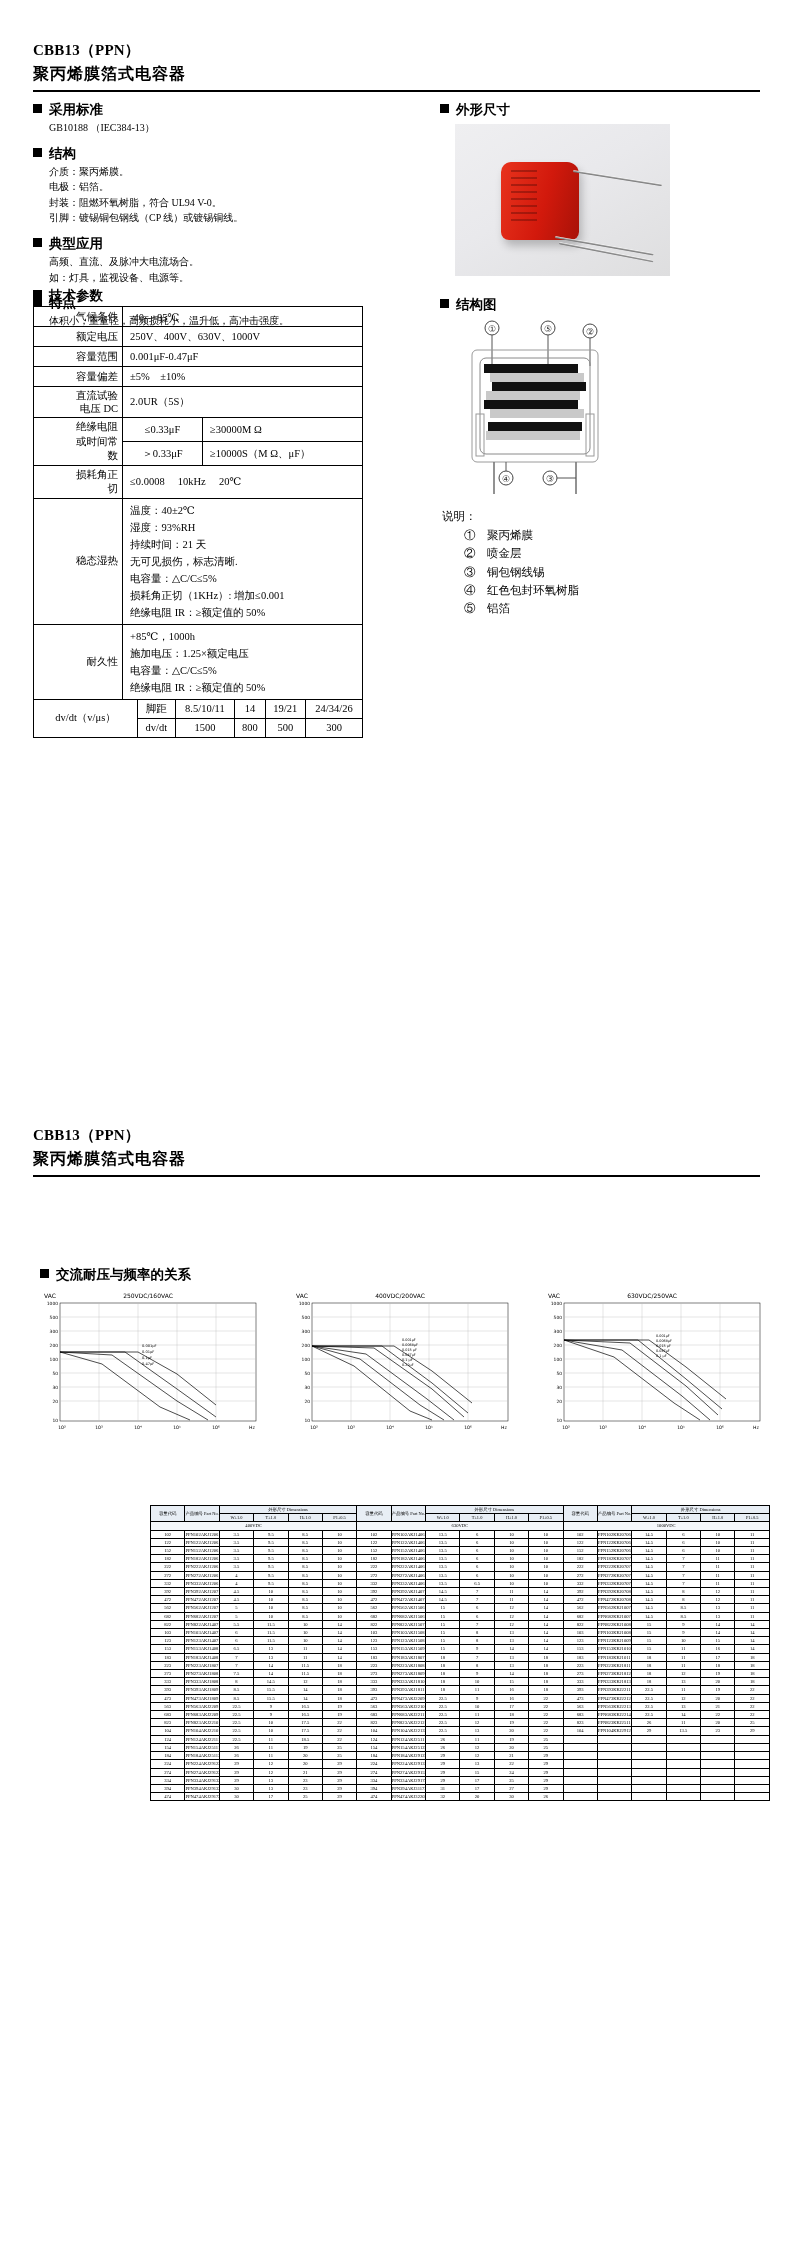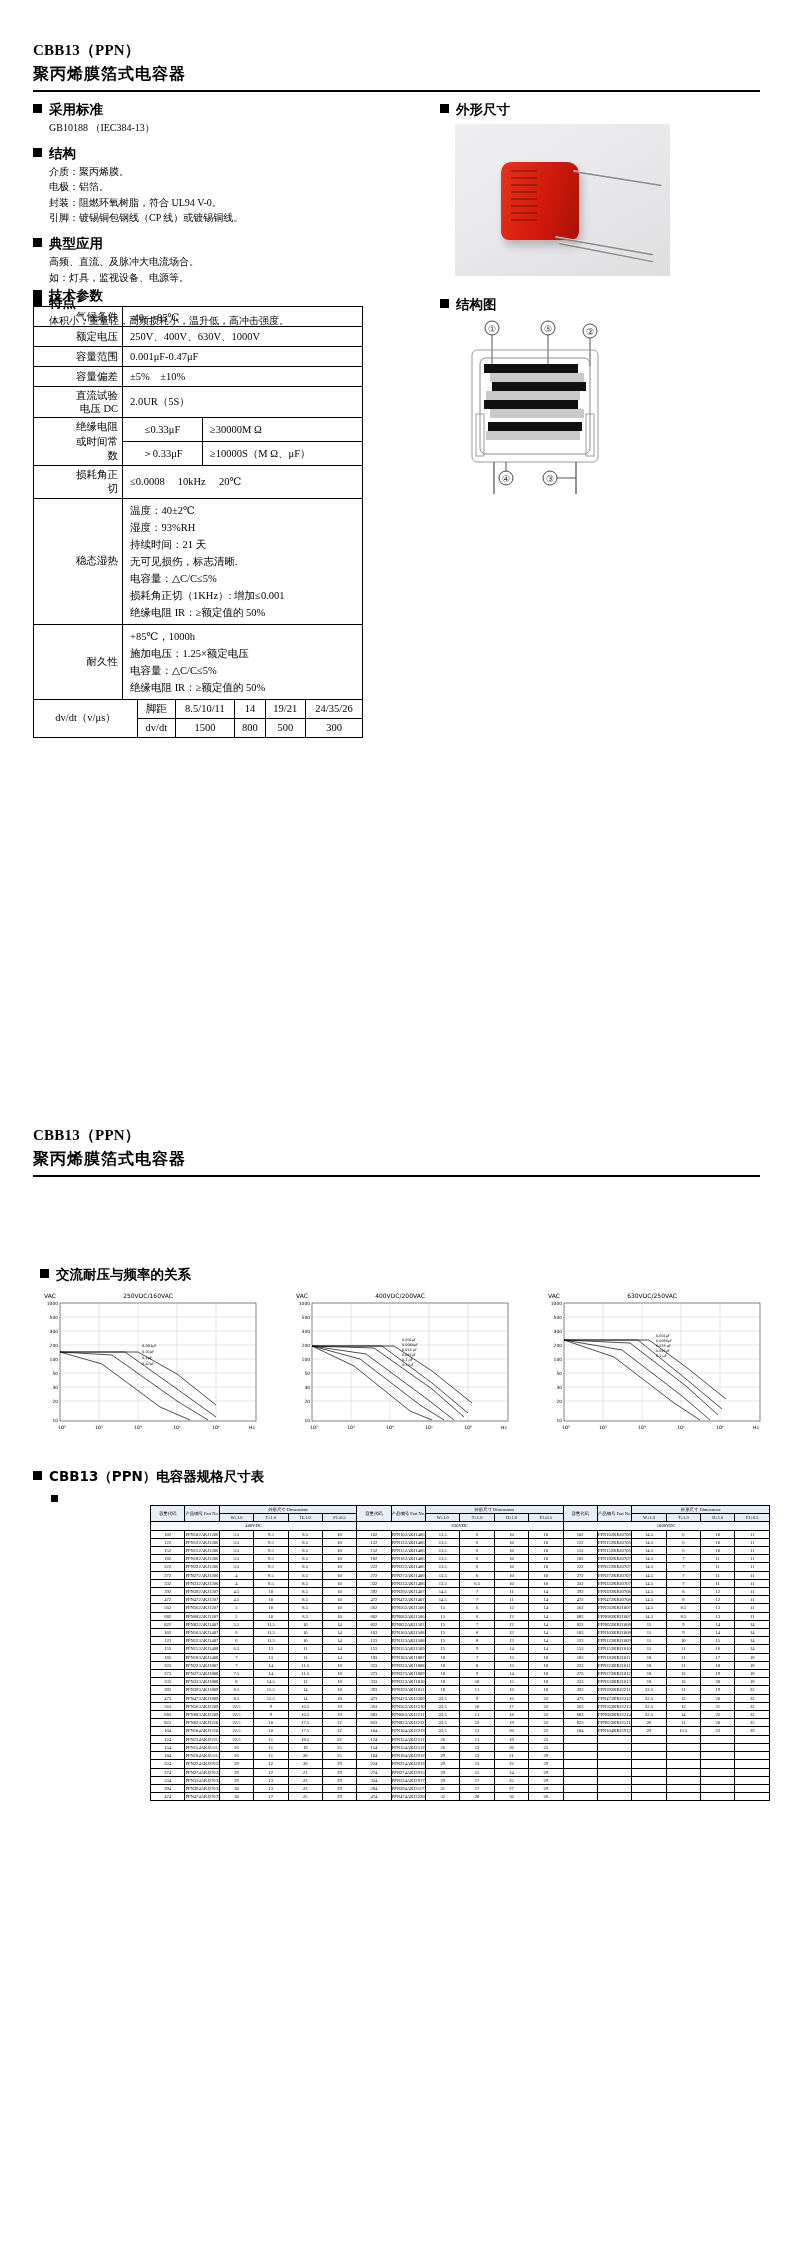--- a/index.html
+++ b/index.html
@@ -284,6 +284,16 @@
       </svg>
     </div>
 
+    <div class="legend" style="margin-left:42px;">
+      <div class="hdr">说明：</div>
+      <ol>
+        <li>①　聚丙烯膜</li>
+        <li>②　喷金层</li>
+        <li>③　铜包钢线锡</li>
+        <li>④　红色包封环氧树脂</li>
+        <li>⑤　铝箔</li>
+      </ol>
+    </div>
   </div>
 </div>
 

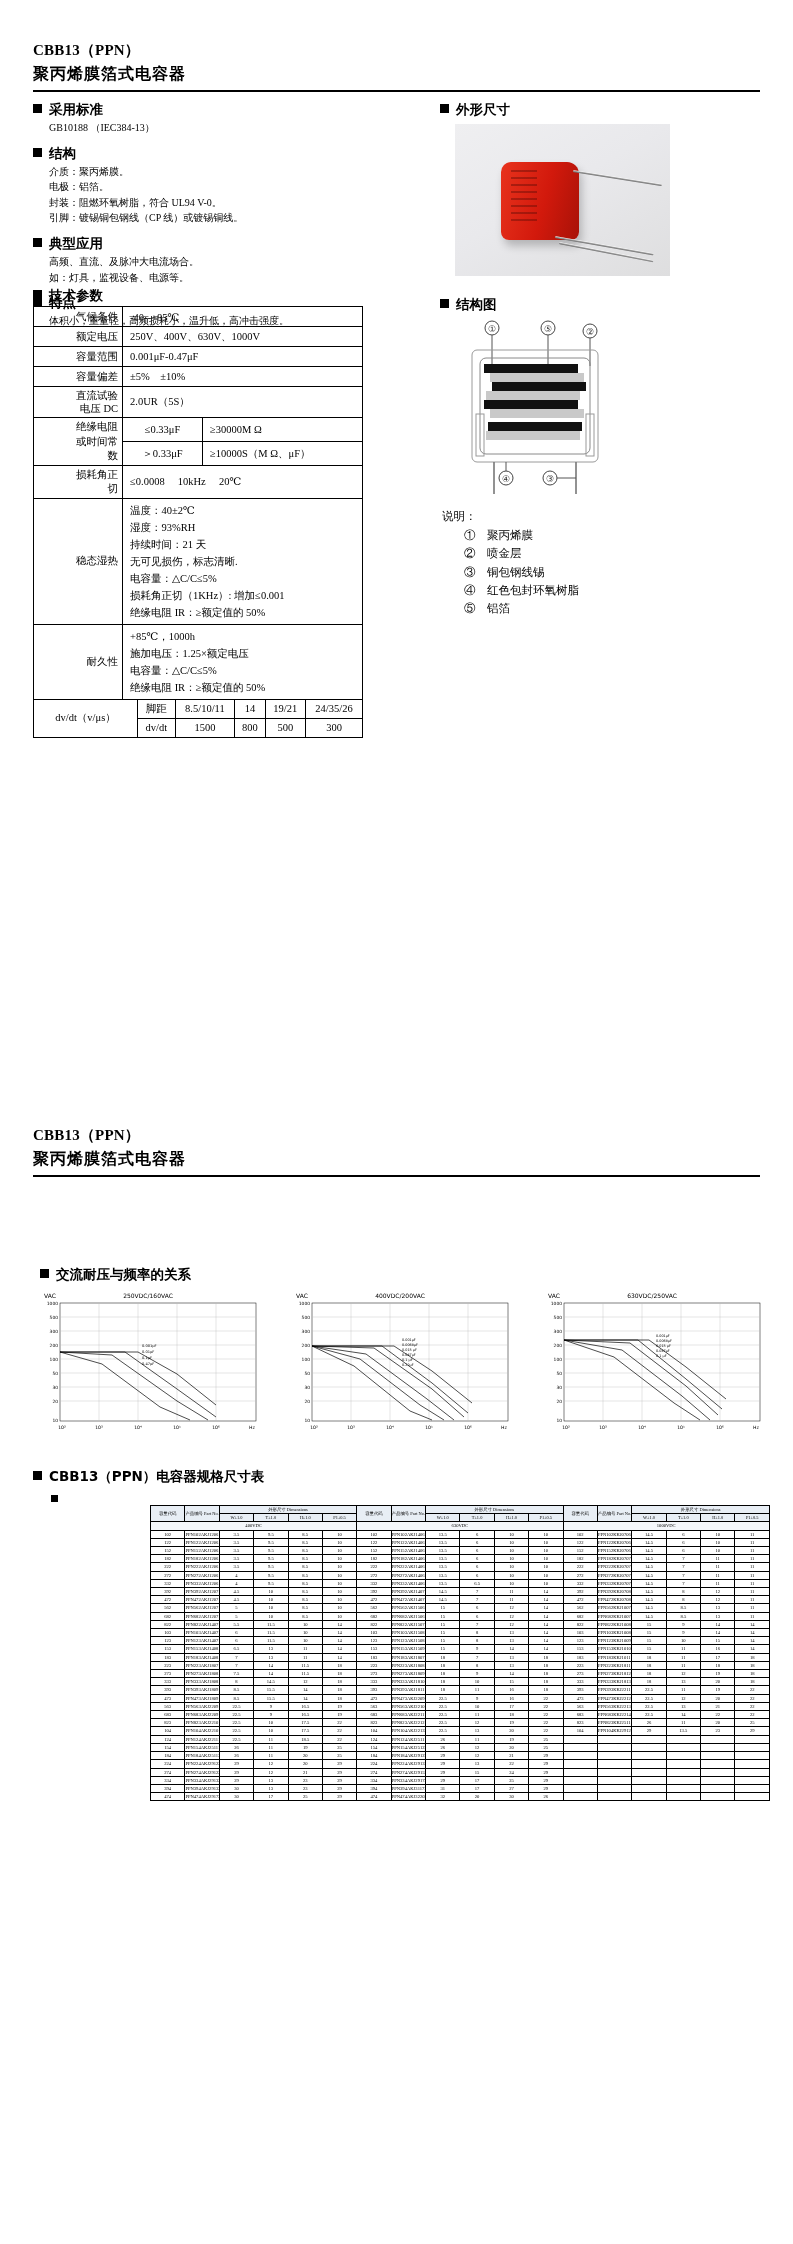--- a/index.html
+++ b/index.html
@@ -217,7 +217,7 @@
         <td>8.5/10/11</td>
         <td>14</td>
         <td>19/21</td>
-        <td>24/35/26</td>
+        <td>24/34/26</td>
       </tr>
       <tr>
         <td>dv/dt</td>

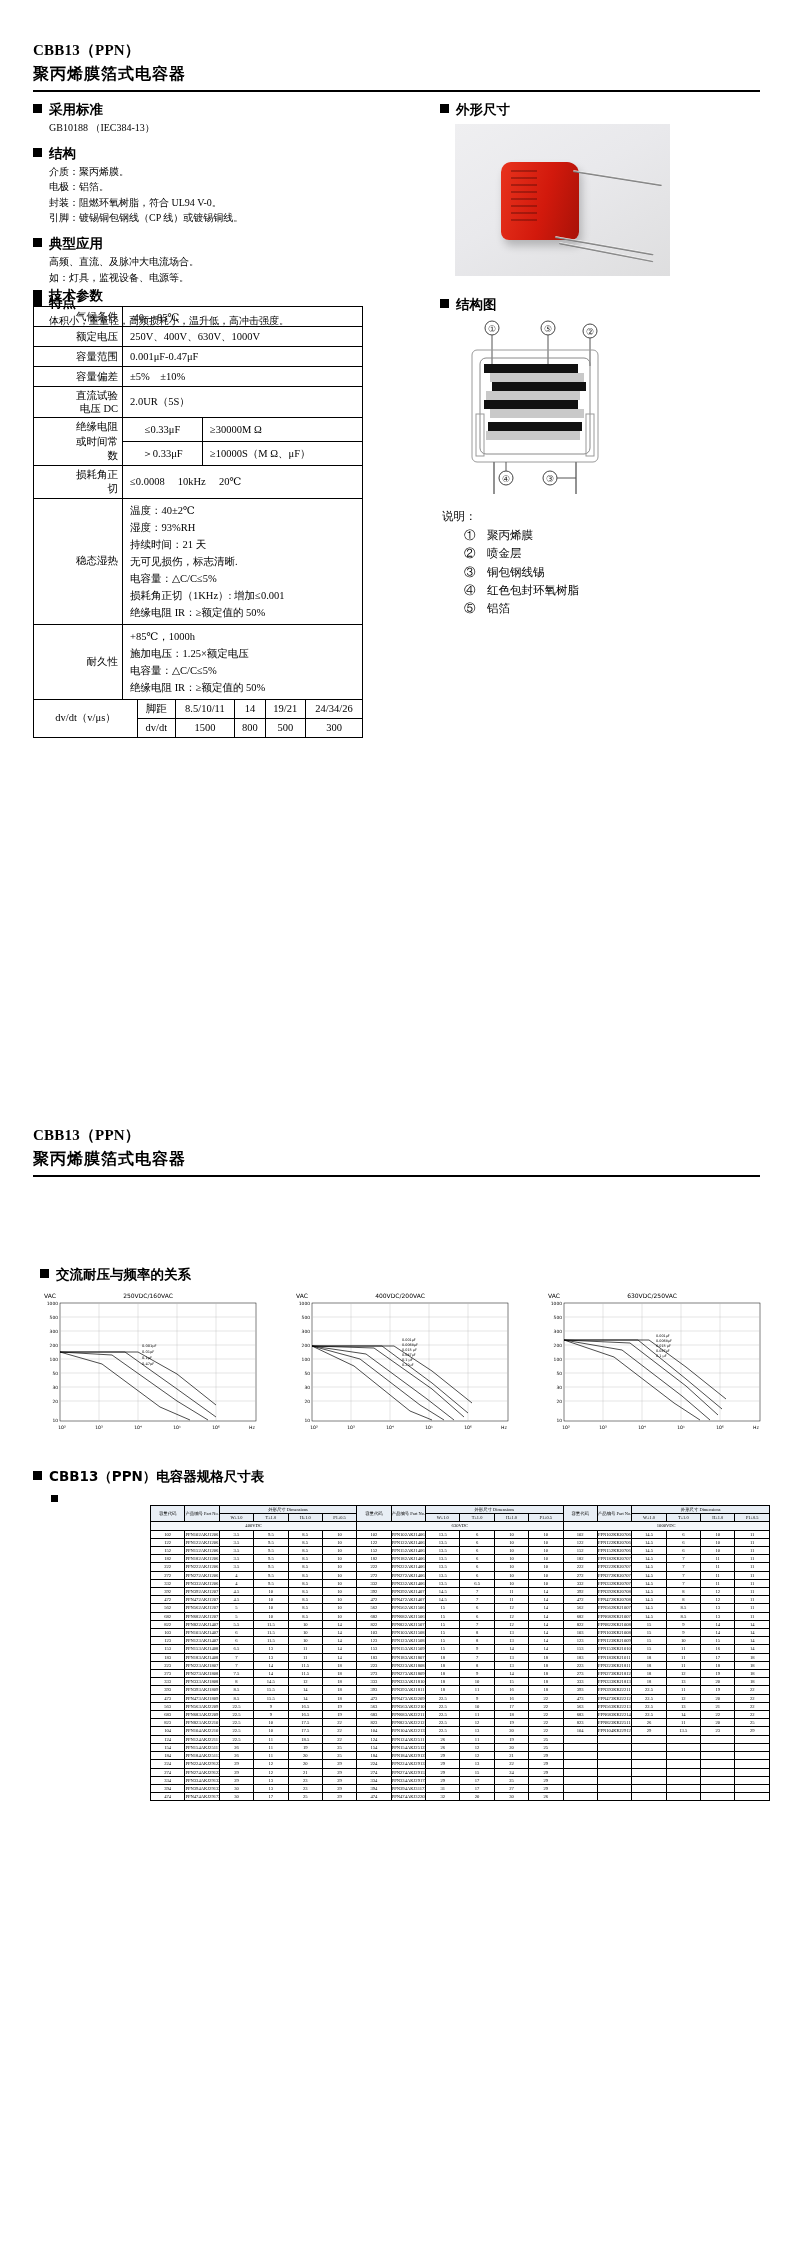--- a/index.html
+++ b/index.html
@@ -480,12 +480,6 @@
     </div>
   </div>
 
-  <div style="position:absolute; left:33px; top:374px;">
-    <h2 class="sec">CBB13（PPN）电容器规格尺寸表</h2>
-    <div style="margin-left:18px; margin-top:2px;">
-      <span style="display:inline-block;width:7px;height:7px;background:#000;"></span>
-    </div>
-  </div>
 
   <div class="parts-wrap" style="top:420px; left:150px;">
     <table class="parts">

